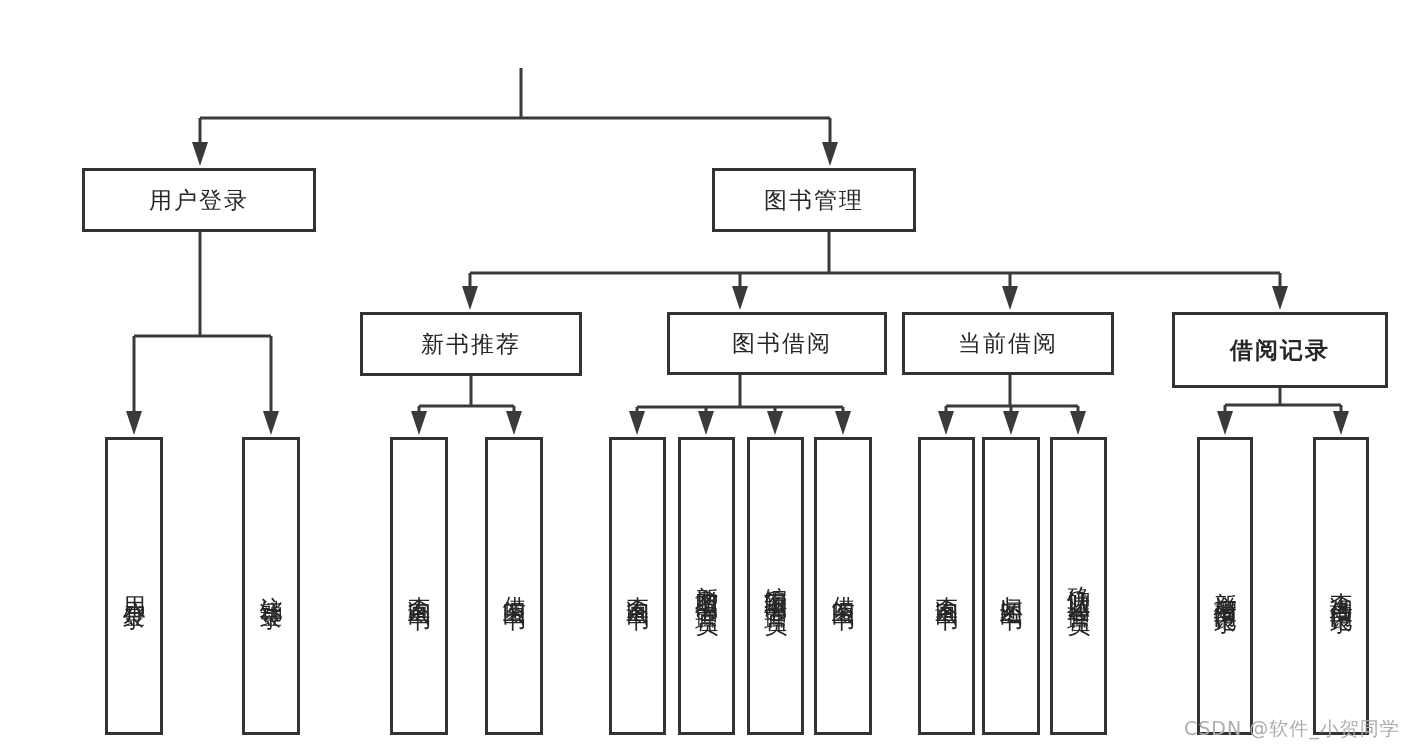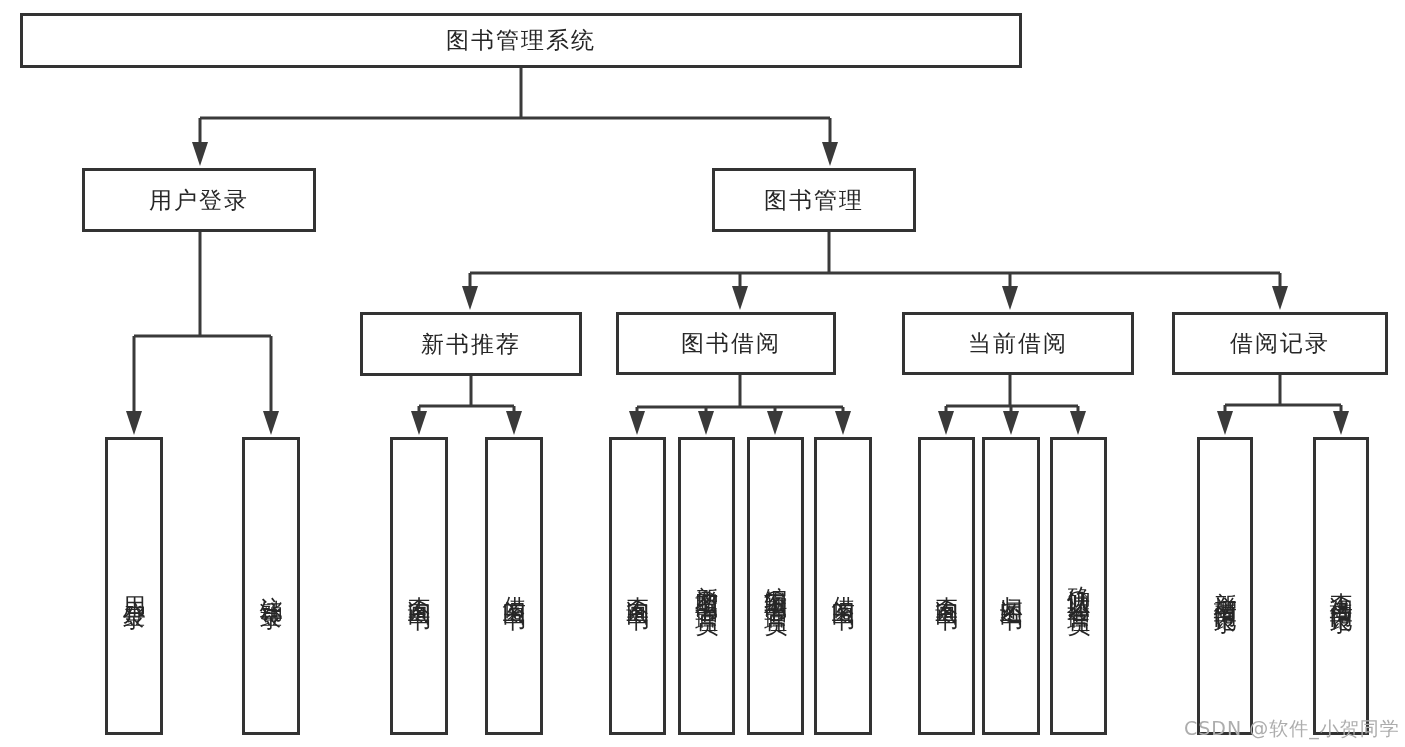--- a/index.html
+++ b/index.html
@@ -92,7 +92,6 @@
     </g>
   </svg>
 
-  <div class="node h" style="left:20px; top:13px; width:1002px; height:55px;">图书管理系统</div>
 
   <div class="node h" style="left:82px; top:168px; width:234px; height:64px;">用户登录</div>
   <div class="node h" style="left:712px; top:168px; width:204px; height:64px;">图书管理</div>

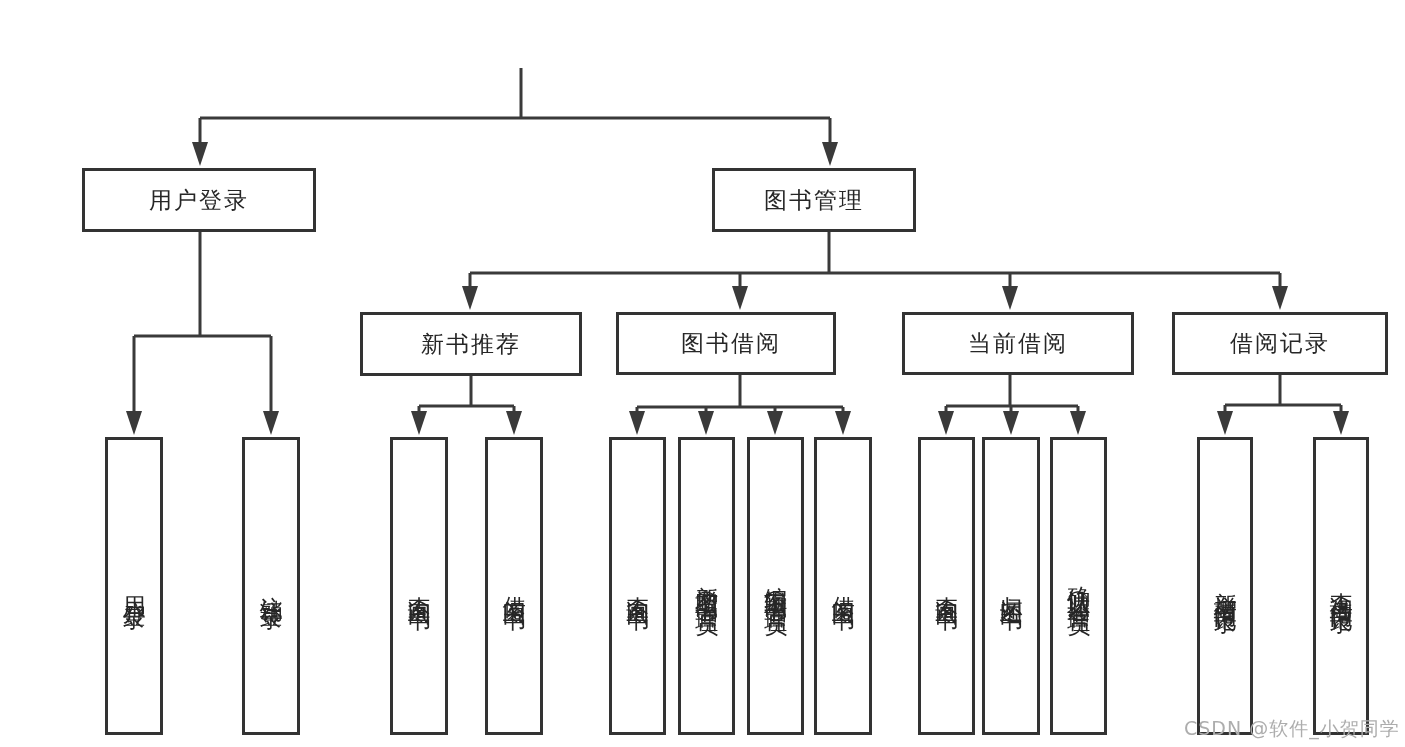--- a/index.html
+++ b/index.html
@@ -97,7 +97,7 @@
   <div class="node h" style="left:712px; top:168px; width:204px; height:64px;">图书管理</div>
 
   <div class="node h" style="left:360px; top:312px; width:222px; height:64px;">新书推荐</div>
-  <div class="node h" style="left:616px; top:312px; width:220px; height:63px;padding-left:10px;">图书借阅</div>
+  <div class="node h" style="left:667px; top:312px; width:220px; height:63px;padding-left:10px;">图书借阅</div>
   <div class="node h" style="left:902px; top:312px; width:232px; height:63px;">当前借阅</div>
   <div class="node h" style="left:1172px; top:312px; width:216px; height:63px;">借阅记录</div>
 

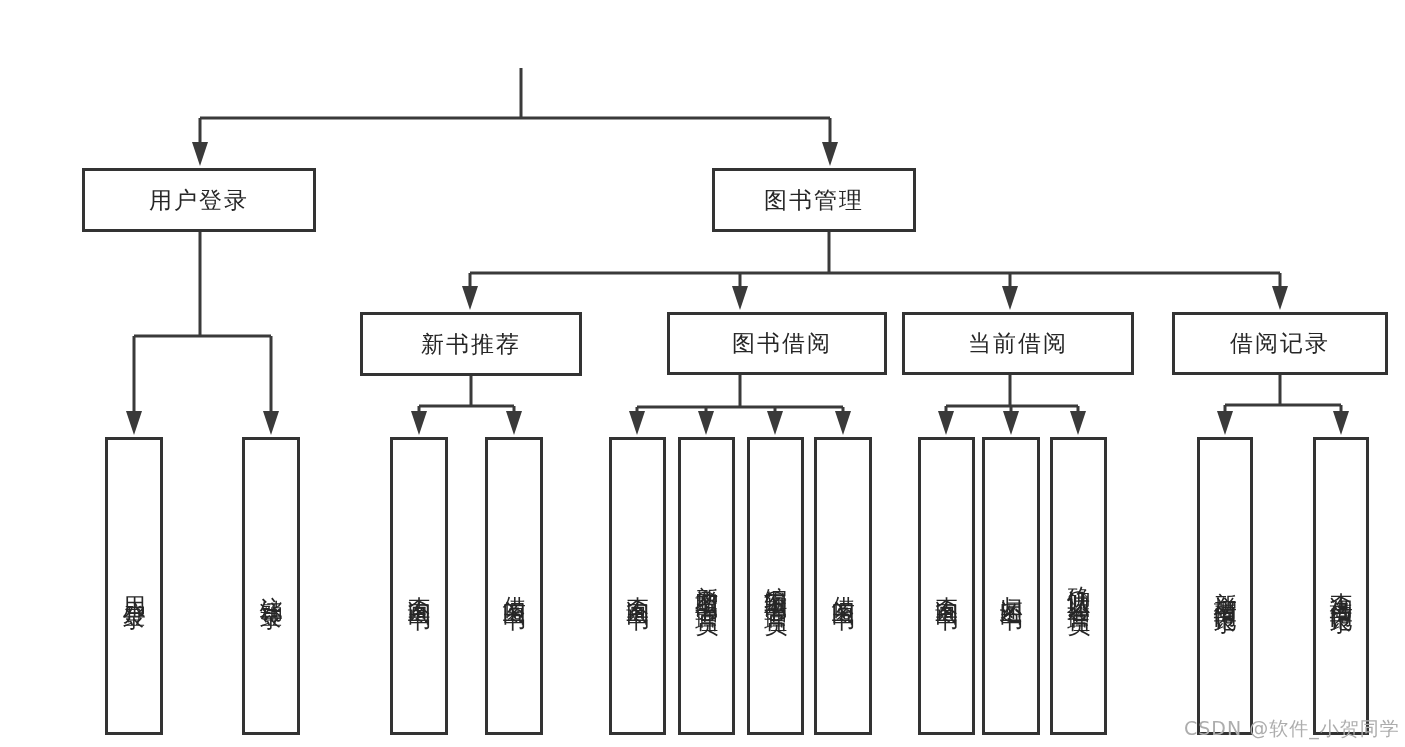--- a/index.html
+++ b/index.html
@@ -98,7 +98,7 @@
 
   <div class="node h" style="left:360px; top:312px; width:222px; height:64px;">新书推荐</div>
   <div class="node h" style="left:667px; top:312px; width:220px; height:63px;padding-left:10px;">图书借阅</div>
-  <div class="node h" style="left:902px; top:312px; width:232px; height:63px;">当前借阅</div>
+  <div class="node h" style="left:902px; top:312px; width:212px; height:63px;">当前借阅</div>
   <div class="node h" style="left:1172px; top:312px; width:216px; height:63px;">借阅记录</div>
 
   <div class="node v" style="left:105px; top:437px; width:58px; height:298px;">用户登录</div>

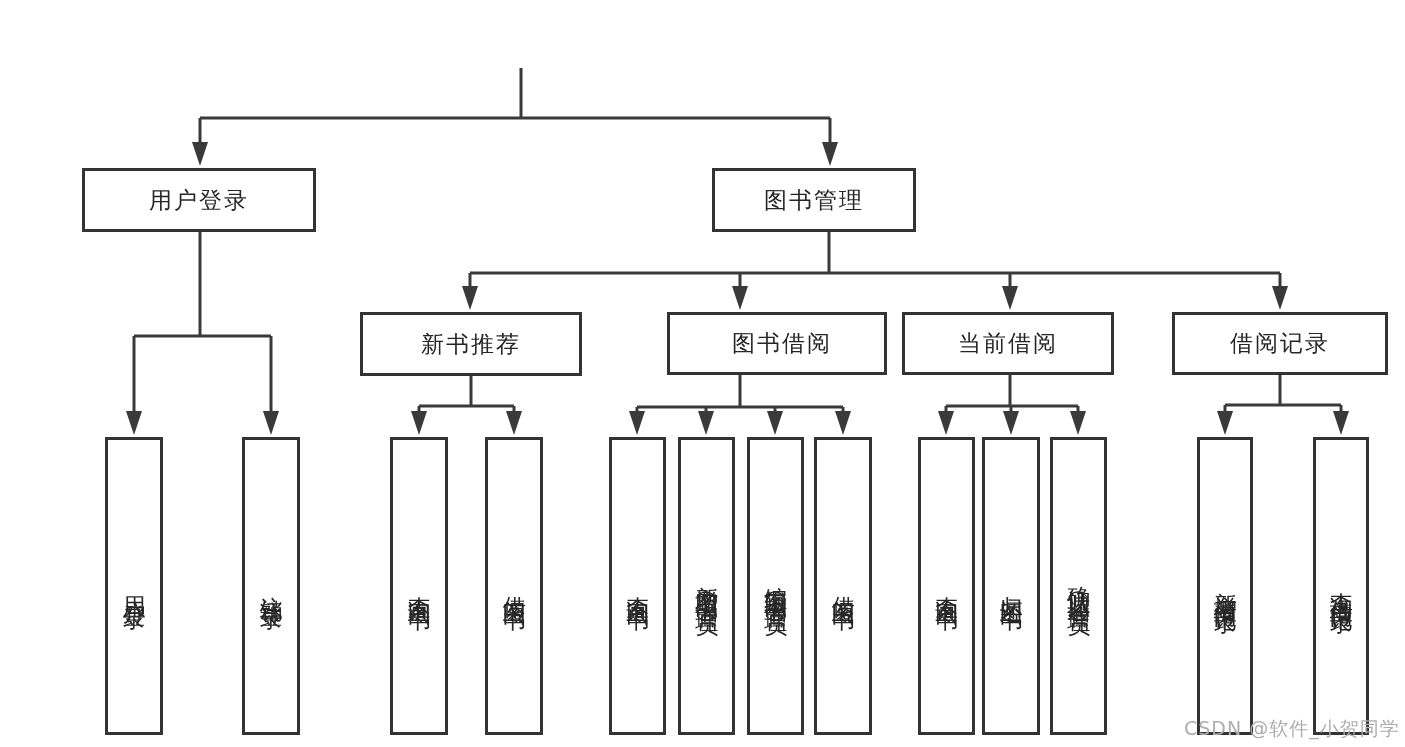--- a/index.html
+++ b/index.html
@@ -99,7 +99,7 @@
   <div class="node h" style="left:360px; top:312px; width:222px; height:64px;">新书推荐</div>
   <div class="node h" style="left:667px; top:312px; width:220px; height:63px;padding-left:10px;">图书借阅</div>
   <div class="node h" style="left:902px; top:312px; width:212px; height:63px;">当前借阅</div>
-  <div class="node h" style="left:1172px; top:312px; width:216px; height:63px;">借阅记录</div>
+  <div class="node h" style="left:1172px; top:312px; width:216px; height:76px;font-weight:bold;">借阅记录</div>
 
   <div class="node v" style="left:105px; top:437px; width:58px; height:298px;">用户登录</div>
   <div class="node v" style="left:242px; top:437px; width:58px; height:298px;">注销登录</div>

